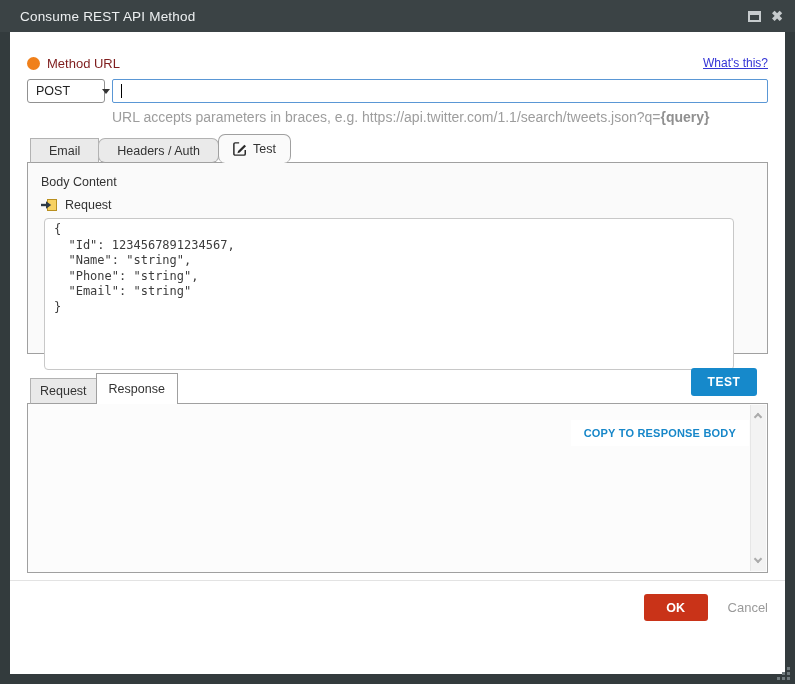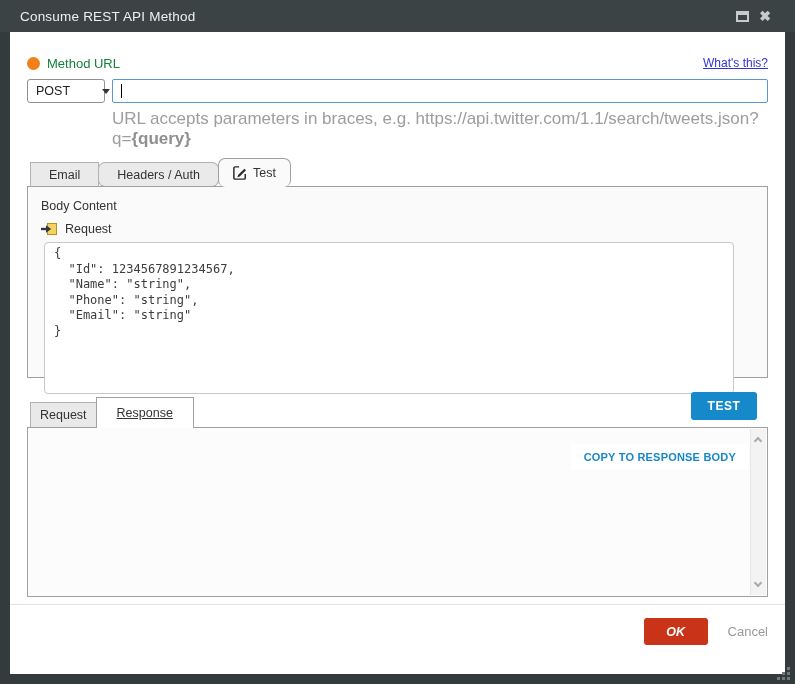--- a/index.html
+++ b/index.html
@@ -16,7 +16,7 @@
     position: absolute; top: 0; left: 0; right: 0; height: 32px;
     background: #3b4345;
     display: flex; align-items: center;
-    padding: 0 24px 0 20px;
+    padding: 0 12px 0 20px;
   }
   .titlebar .title { flex: 1; color: #edf0f1; font-size: 13.5px; letter-spacing: .2px; }
   .win-icons { display: flex; align-items: center; gap: 10px; }

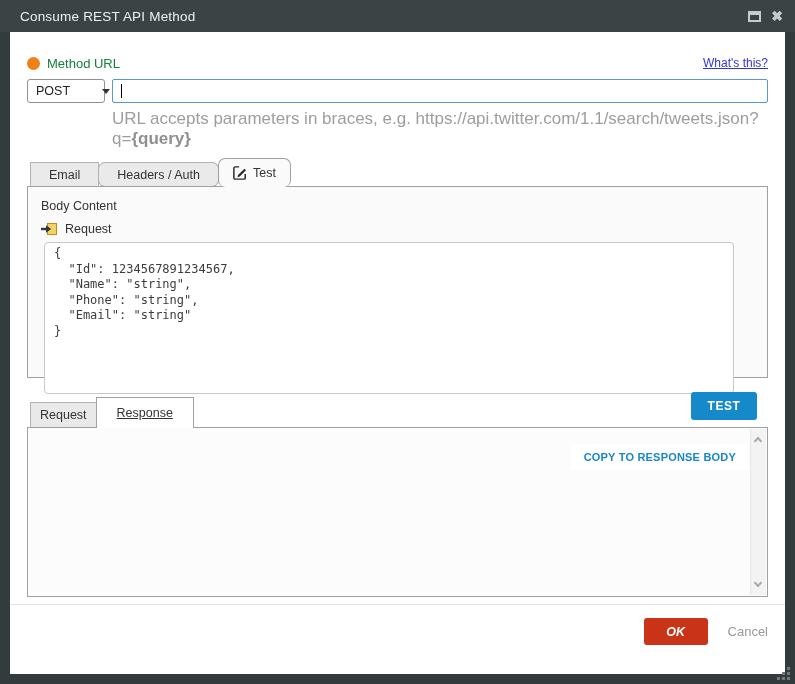--- a/index.html
+++ b/index.html
@@ -39,7 +39,7 @@
   }
   .label-left { display: flex; align-items: center; gap: 7px; }
   .param-dot { width: 13px; height: 13px; border-radius: 50%; background: #f0801a; }
-  .method-label { font-size: 13px; color: #15803d; }
+  .method-label { font-size: 13px; color: #7f1d1d; }
   .help-link { font-size: 12px; color: #3434d6; text-decoration: underline; cursor: pointer; text-align: right; }
 
   .row-url { margin-top: 7px; height: 24px; display: flex; gap: 7px; }

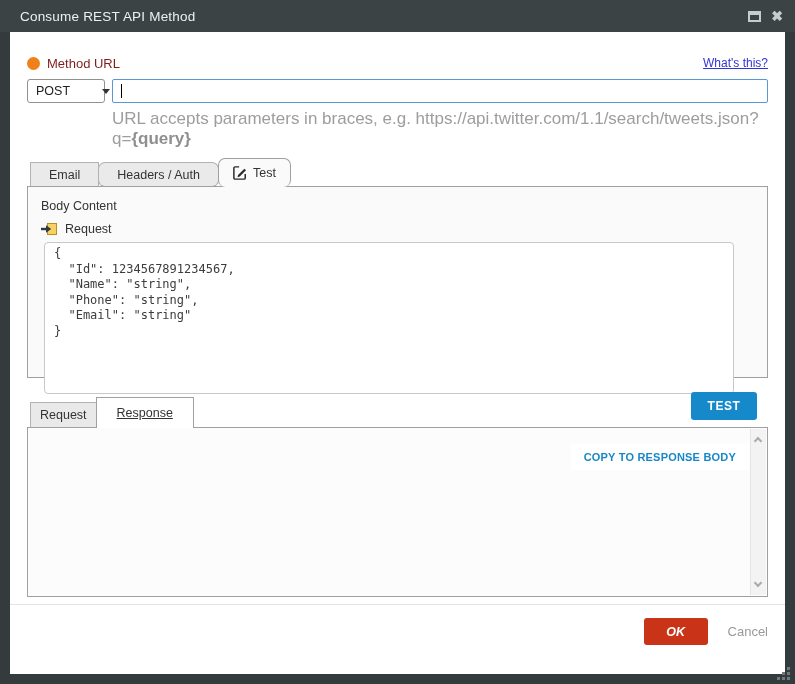--- a/index.html
+++ b/index.html
@@ -62,7 +62,7 @@
   }
   .text-caret { width: 1px; height: 14px; background: #000; margin-left: 1px; }
 
-  .hint { margin: 6px 0 0 85px; font-size: 17px; color: #9d9d9d; }
+  .hint { margin: 6px 0 0 85px; font-size: 14px; color: #9d9d9d; }
   .hint .bold { font-weight: bold; color: #8f8f8f; }
 
   

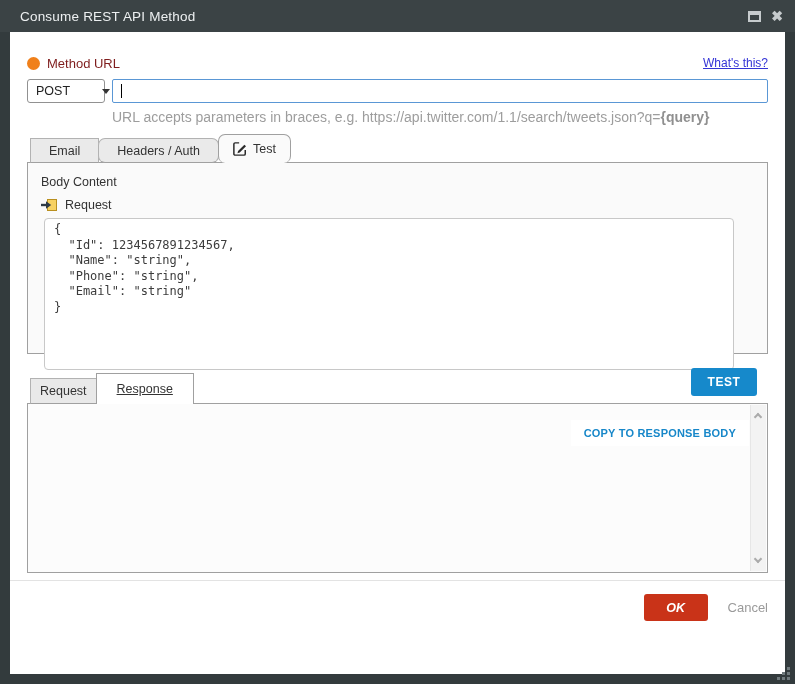--- a/index.html
+++ b/index.html
@@ -115,8 +115,8 @@
     border: 1px solid #b2b2b2; border-bottom: 1px solid #a0a0a0;
   }
   .r-tab.active {
-    height: 31px; margin-left: -1px; padding: 0 20px;
-    background: #fff; border: 1px solid #a0a0a0; border-bottom: none; text-decoration: underline;
+    height: 31px; margin-left: -1px; padding: 0 12px;
+    background: #fff; border: 1px solid #a0a0a0; border-bottom: none;
   }
   .test-btn {
     position: absolute; right: 11px; top: 2px;

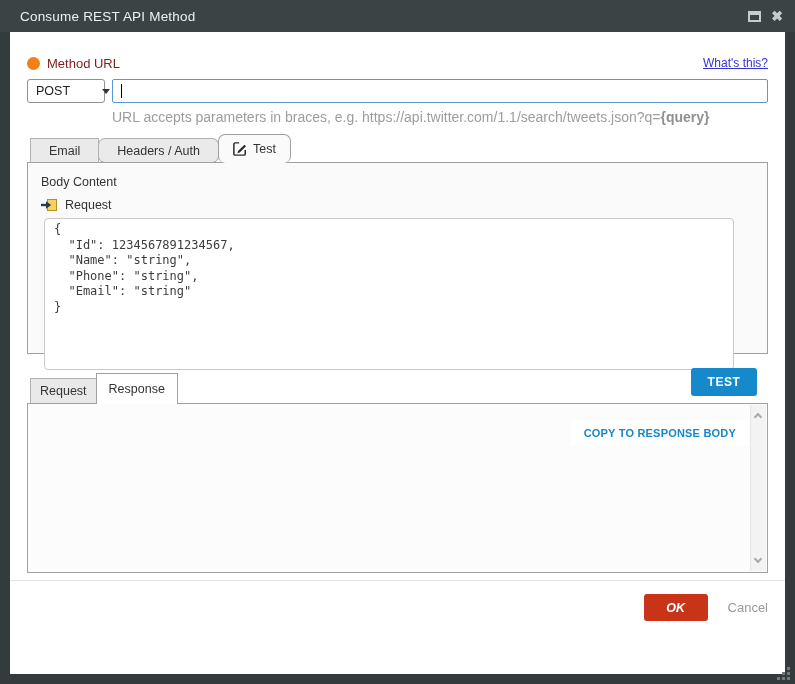--- a/index.html
+++ b/index.html
@@ -163,7 +163,7 @@
     background: #c93318; color: #fff;
     font-family: "Liberation Sans", sans-serif;
     font-size: 12.5px; font-weight: bold;
-    border: none; border-radius: 3px; cursor: pointer; font-style: italic;
+    border: none; border-radius: 3px; cursor: pointer;
   }
   .cancel-link { margin-left: 20px; font-size: 13px; color: #9a9a9a; cursor: pointer; }
 

